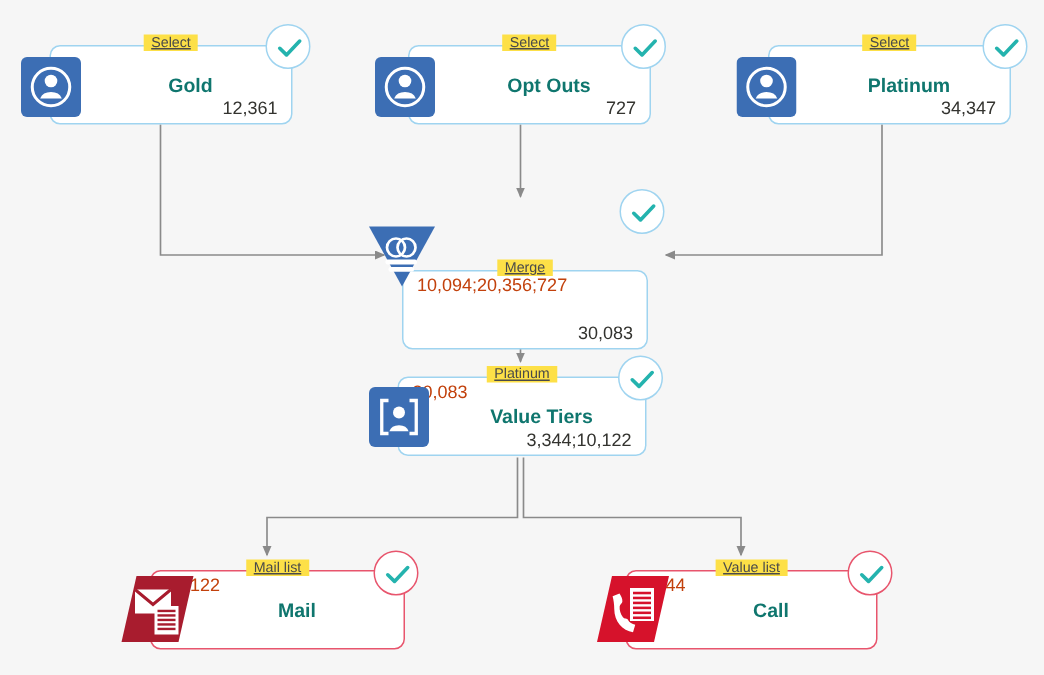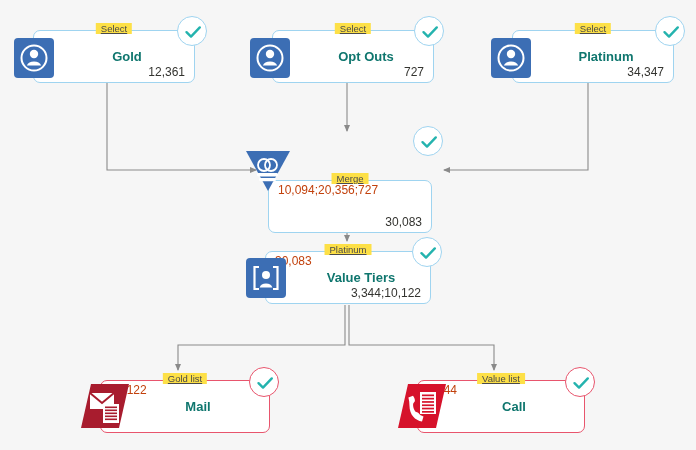--- a/index.html
+++ b/index.html
@@ -243,7 +243,7 @@
   </div>
 
   <div class="node red" style="left:100px; top:380px; width:170px; height:53px;">
-    <span class="node-label">Gold list</span>
+    <span class="node-label">Mail list</span>
     <span class="node-in">10,122</span>
     <span class="node-title shift">Mail</span>
   </div>

